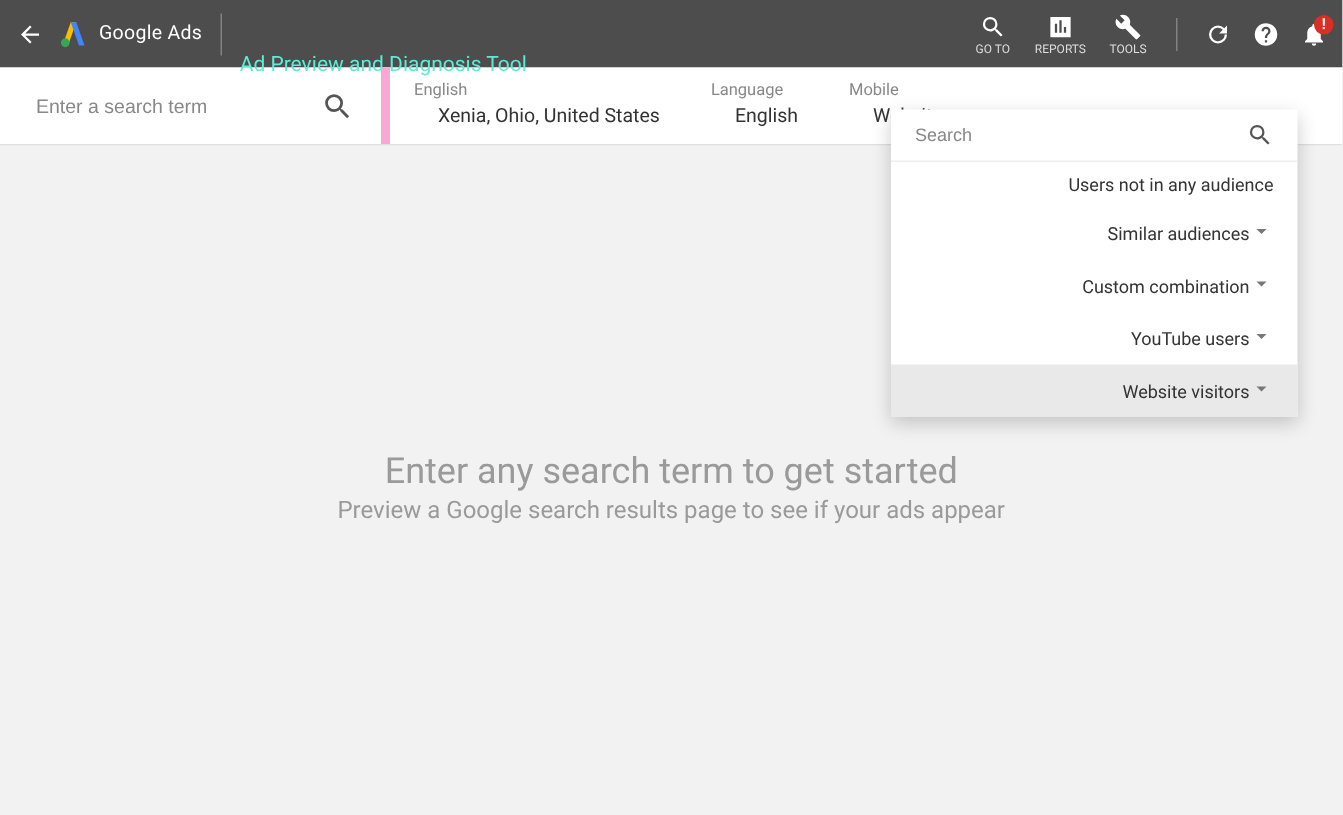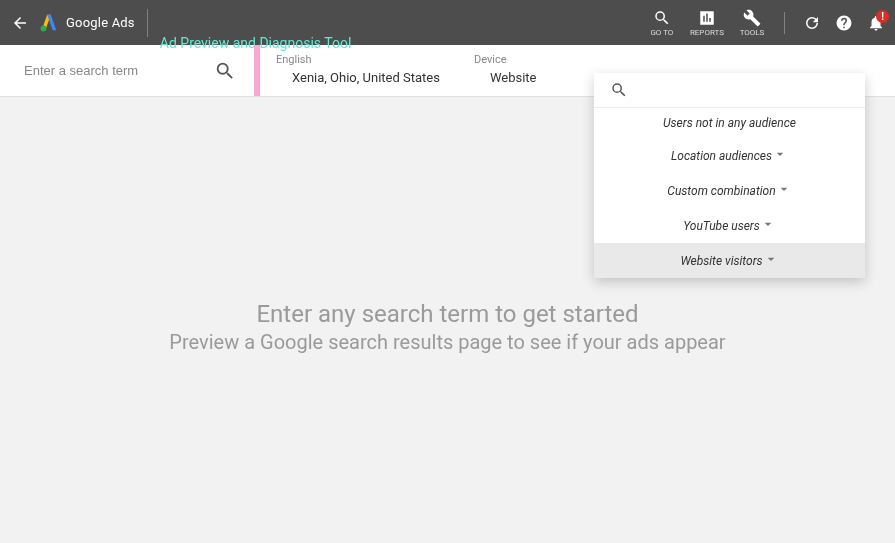--- a/index.html
+++ b/index.html
@@ -200,6 +200,10 @@
     <span class="label">English</span>
     <span class="value">Xenia, Ohio, United States</span>
   </div>
+  <div class="filter-cell language">
+    <span class="label">Language</span>
+    <span class="value">English</span>
+  </div>
   <div class="filter-cell device">
     <span class="label">Device</span>
     <span class="value">Website</span>

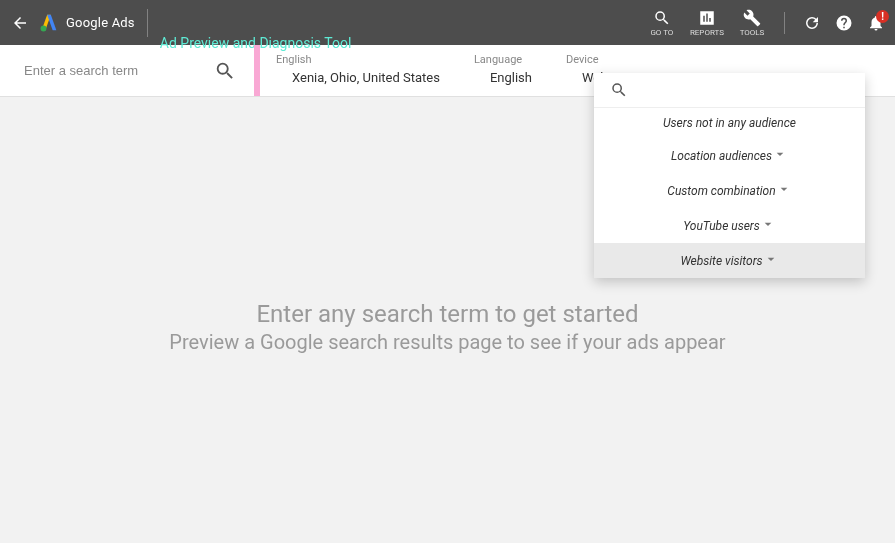--- a/index.html
+++ b/index.html
@@ -205,7 +205,7 @@
     <span class="value">English</span>
   </div>
   <div class="filter-cell device">
-    <span class="label">Device</span>
+    <span class="label">Mobile</span>
     <span class="value">Website</span>
   </div>
 </div>

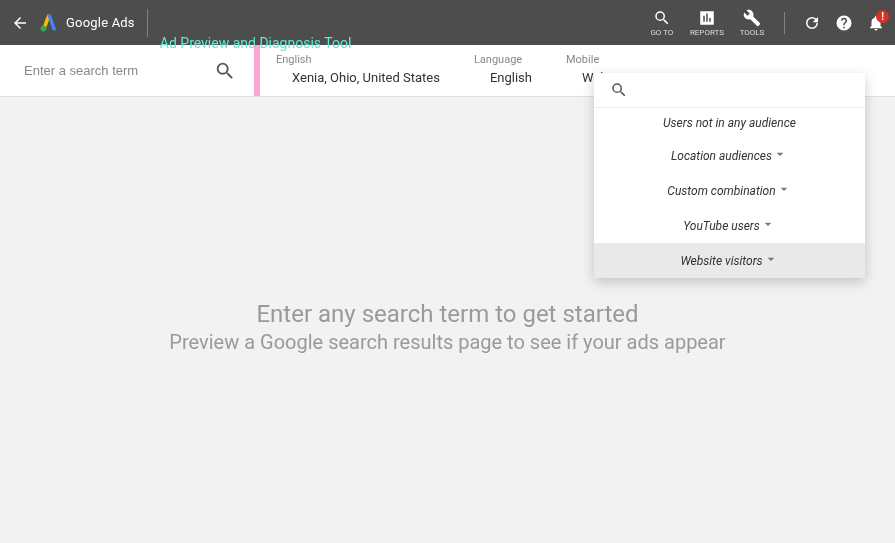--- a/index.html
+++ b/index.html
@@ -212,6 +212,7 @@
 
 <div class="dropdown">
   <div class="dropdown-search">
+    <input type="text" placeholder="Search" style="">
     <svg viewBox="0 0 24 24">
         <path d="M15.5 14h-.79l-.28-.27A6.471 6.471 0 0016 9.5 6.5 6.5 0 109.5 16c1.61 0 3.09-.59 4.23-1.57l.27.28v.79l5 4.99L20.49 19l-4.99-5zM9.5 14A4.5 4.5 0 119.5 5a4.5 4.5 0 010 9z"></path>
       </svg>

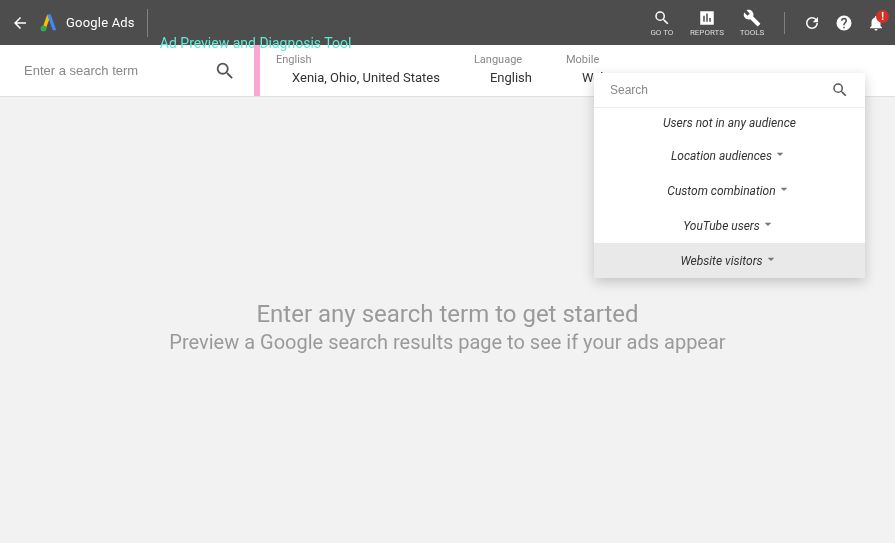--- a/index.html
+++ b/index.html
@@ -116,9 +116,9 @@
   .dropdown-search input::placeholder { color:#888; }
   .dropdown-search svg { width:18px; height:18px; fill:#555; }
   .dropdown-item {
-    display:flex; align-items:center; justify-content:center;
+    display:flex; align-items:center; justify-content:flex-end;
     padding: 8px 16px;
-    font-size:12px; color:#333; cursor:pointer;font-style:italic;
+    font-size:12px; color:#333; cursor:pointer;
   }
   .dropdown-item.hover { background:#e9e9e9; }
   .dropdown-item .chev svg { width:16px; height:16px; fill:#777; }

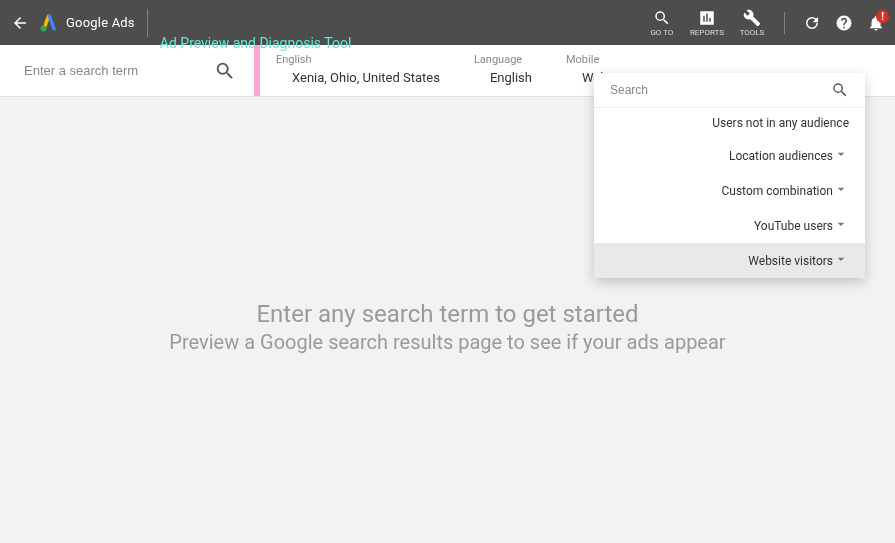--- a/index.html
+++ b/index.html
@@ -222,7 +222,7 @@
         <span>Users not in any audience</span>
       </div>
       <div class="dropdown-item">
-        <span>Location audiences</span>
+        <span>Similar audiences</span>
         <span class="chev"><svg viewBox="0 0 24 24">
             <path d="M7 10l5 5 5-5z"></path>
           </svg></span>

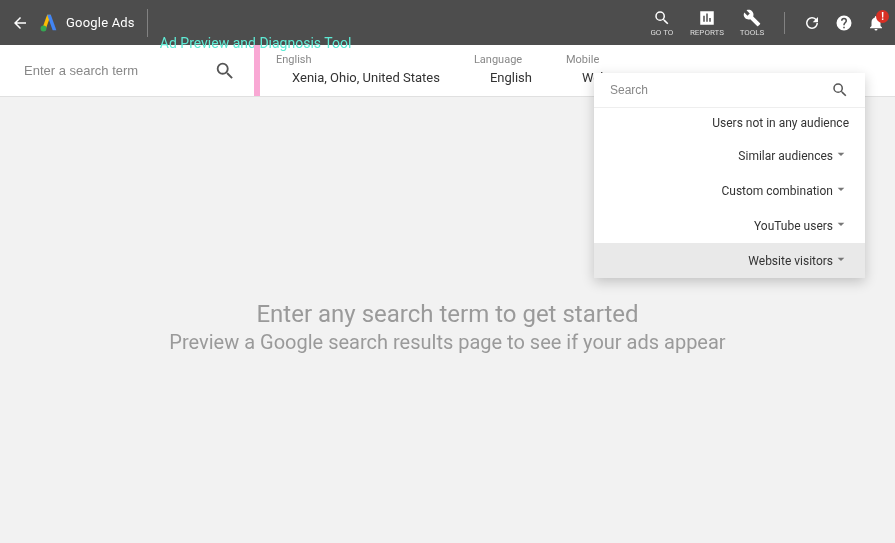--- a/index.html
+++ b/index.html
@@ -129,7 +129,7 @@
     text-align:center; color:#9a9a9a; 
   }
   .main .line1 { font-size:24px; }
-  .main .line2 { font-size:20px; margin-top:2px;}
+  .main .line2 { font-size:16px; margin-top:2px;}
 </style>
 </head>
 <body>

